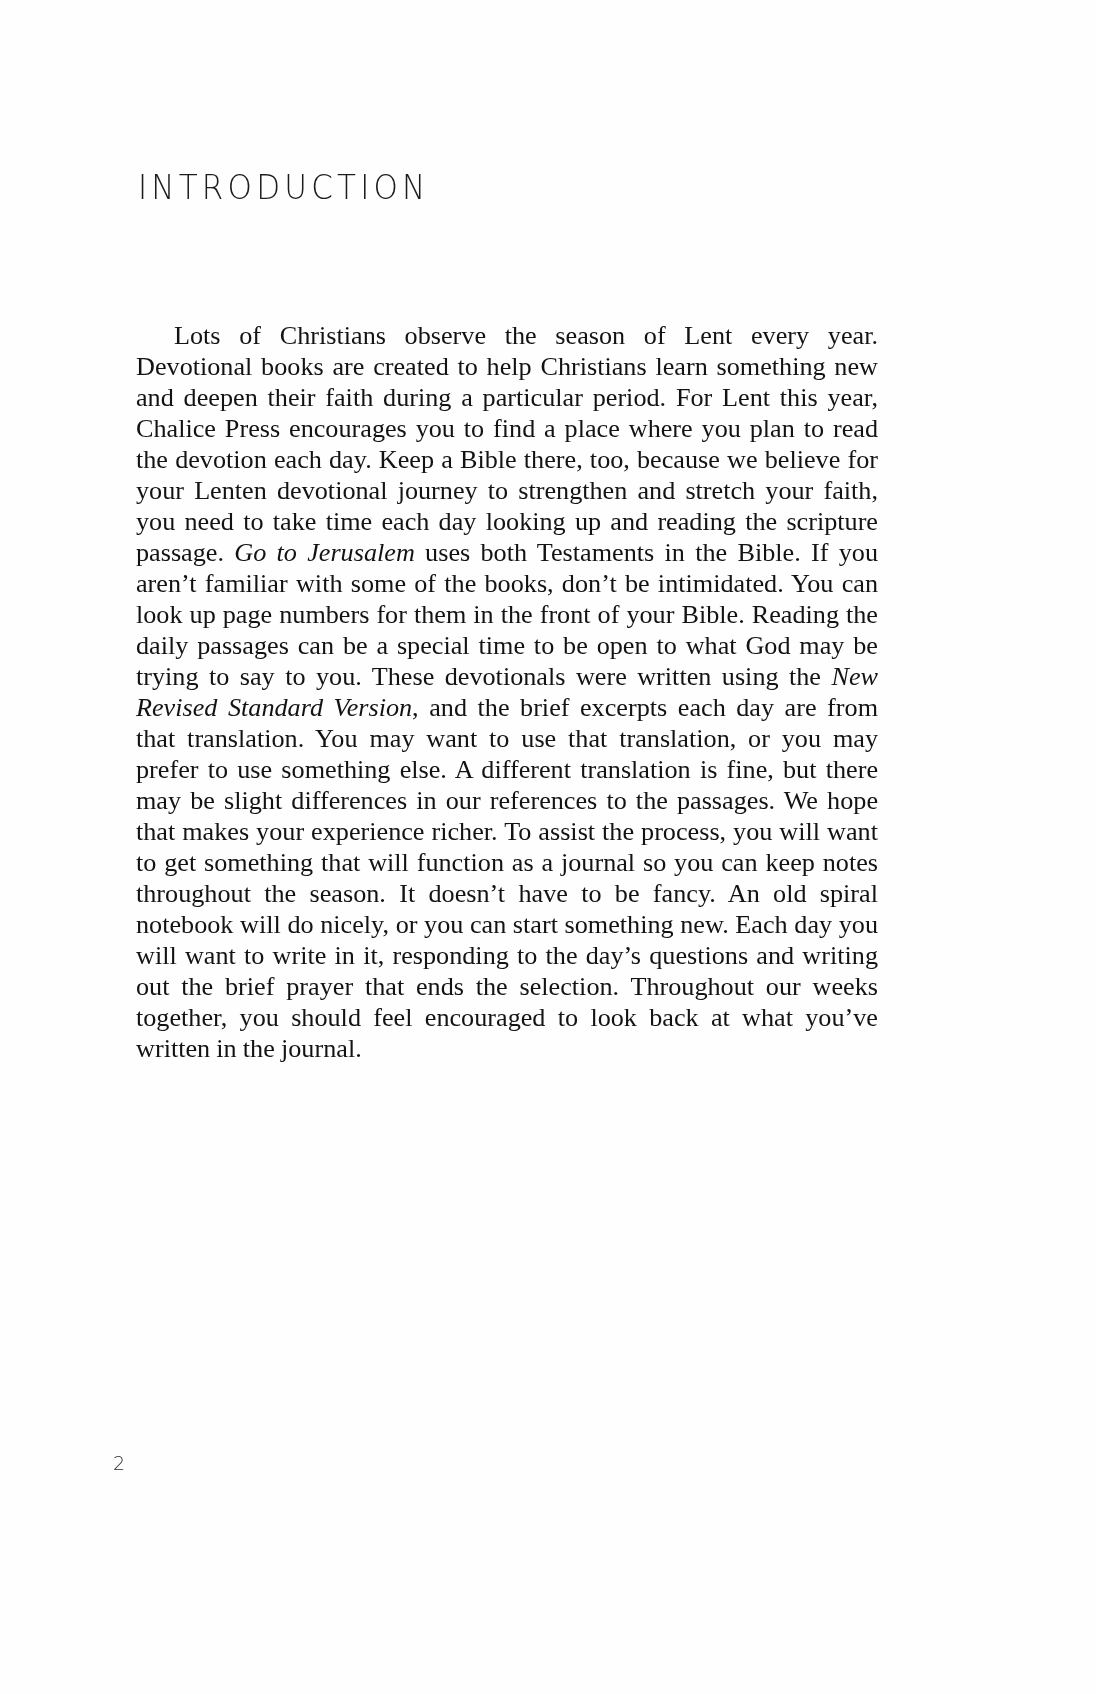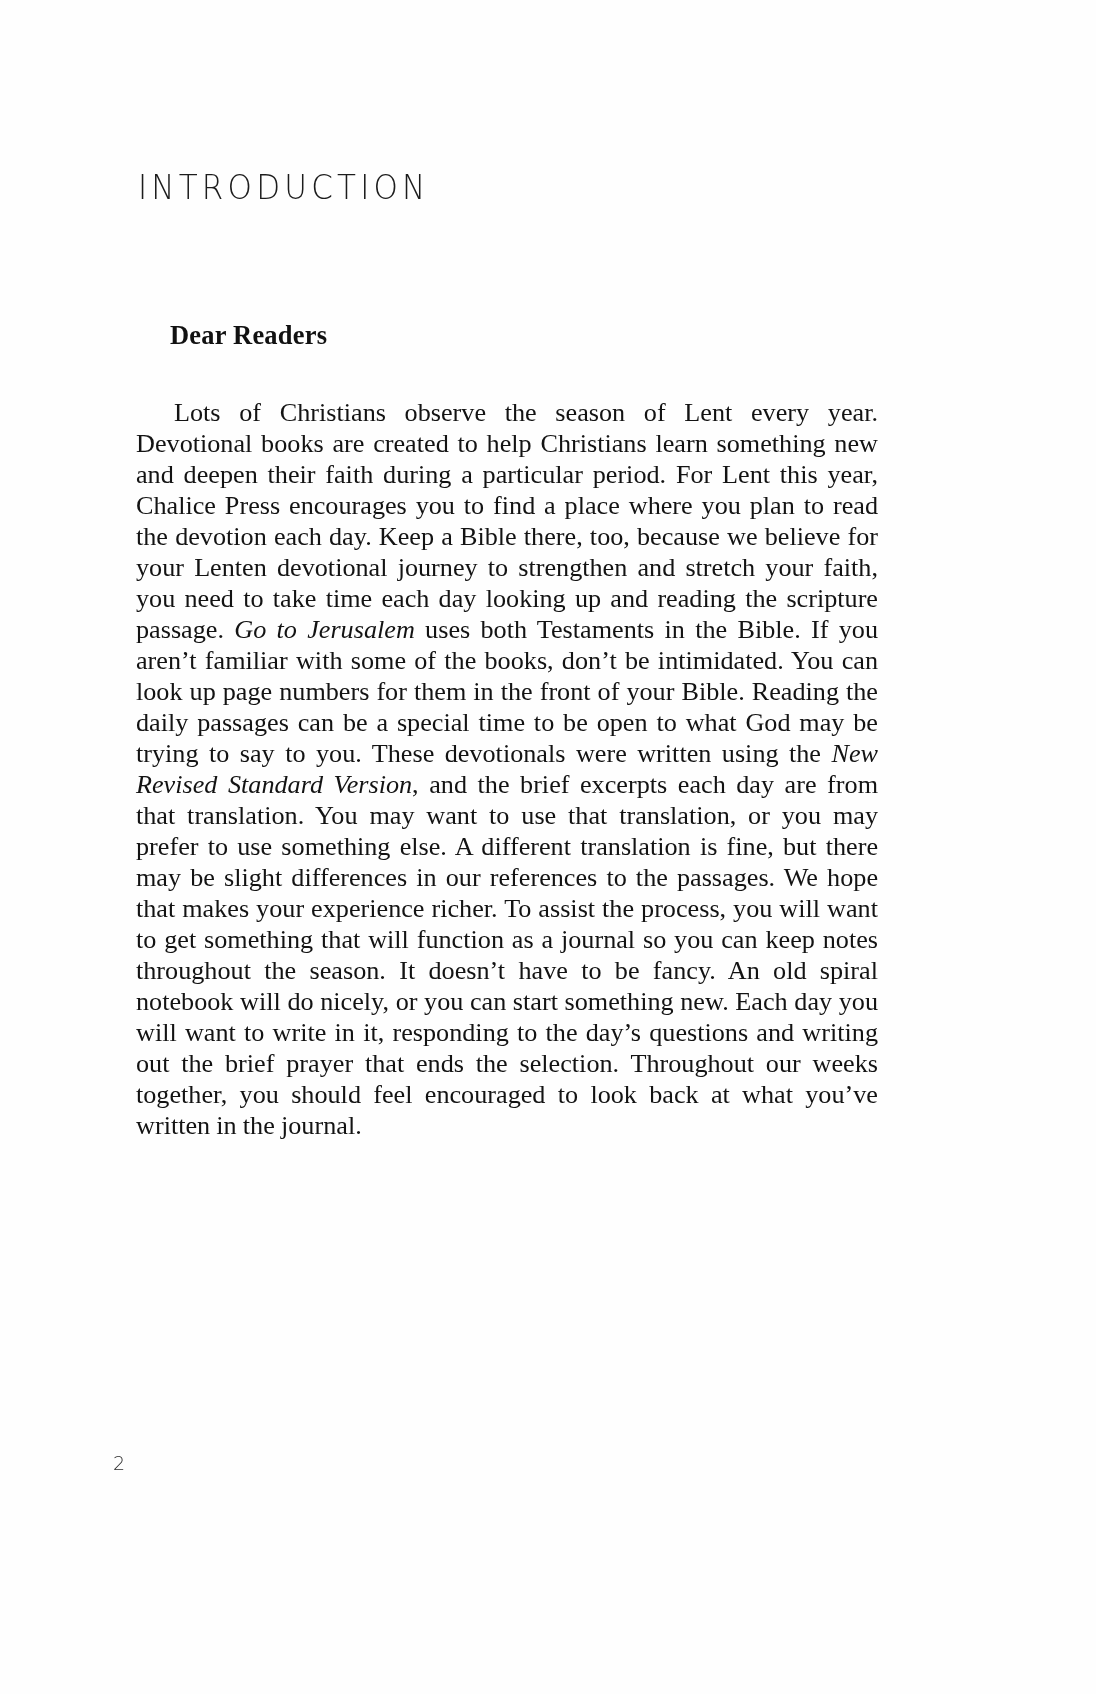--- a/index.html
+++ b/index.html
@@ -93,7 +93,6 @@
 
   <div class="text-column">
 
-    <h2 class="salutation">Dear Readers</h2>
 
     <p class="body-paragraph"><span>Lots of Christians observe the season of Lent every year. Devotional books are created to help Christians learn something new and deepen their faith during a particular period. For Lent this year, Chalice Press encourages you to find a place where you plan to read the devotion each day. Keep a Bible there, too, because we believe for your Lenten devotional journey to strengthen and stretch your faith, you need to take time each day looking up and reading the scripture passage. </span><i class="italic-title">Go to Jerusalem</i><span> uses both Testaments in the Bible. If you aren’t familiar with some of the books, don’t be intimidated. You can look up page numbers for them in the front of your Bible. Reading the daily passages can be a special time to be open to what God may be trying to say to you. These devotionals were written using the </span><i class="italic-title">New Revised Standard Version</i><span>, and the brief excerpts each day are from that translation. You may want to use that translation, or you may prefer to use something else. A different translation is fine, but there may be slight differences in our references to the passages. We hope that makes your experience richer. To assist the process, you will want to get something that will function as a journal so you can keep notes throughout the season. It doesn’t have to be fancy. An old spiral notebook will do nicely, or you can start something new. Each day you will want to write in it, responding to the day’s questions and writing out the brief prayer that ends the selection. Throughout our weeks together, you should feel encouraged to look back at what you’ve written in the journal.</span></p>
 

